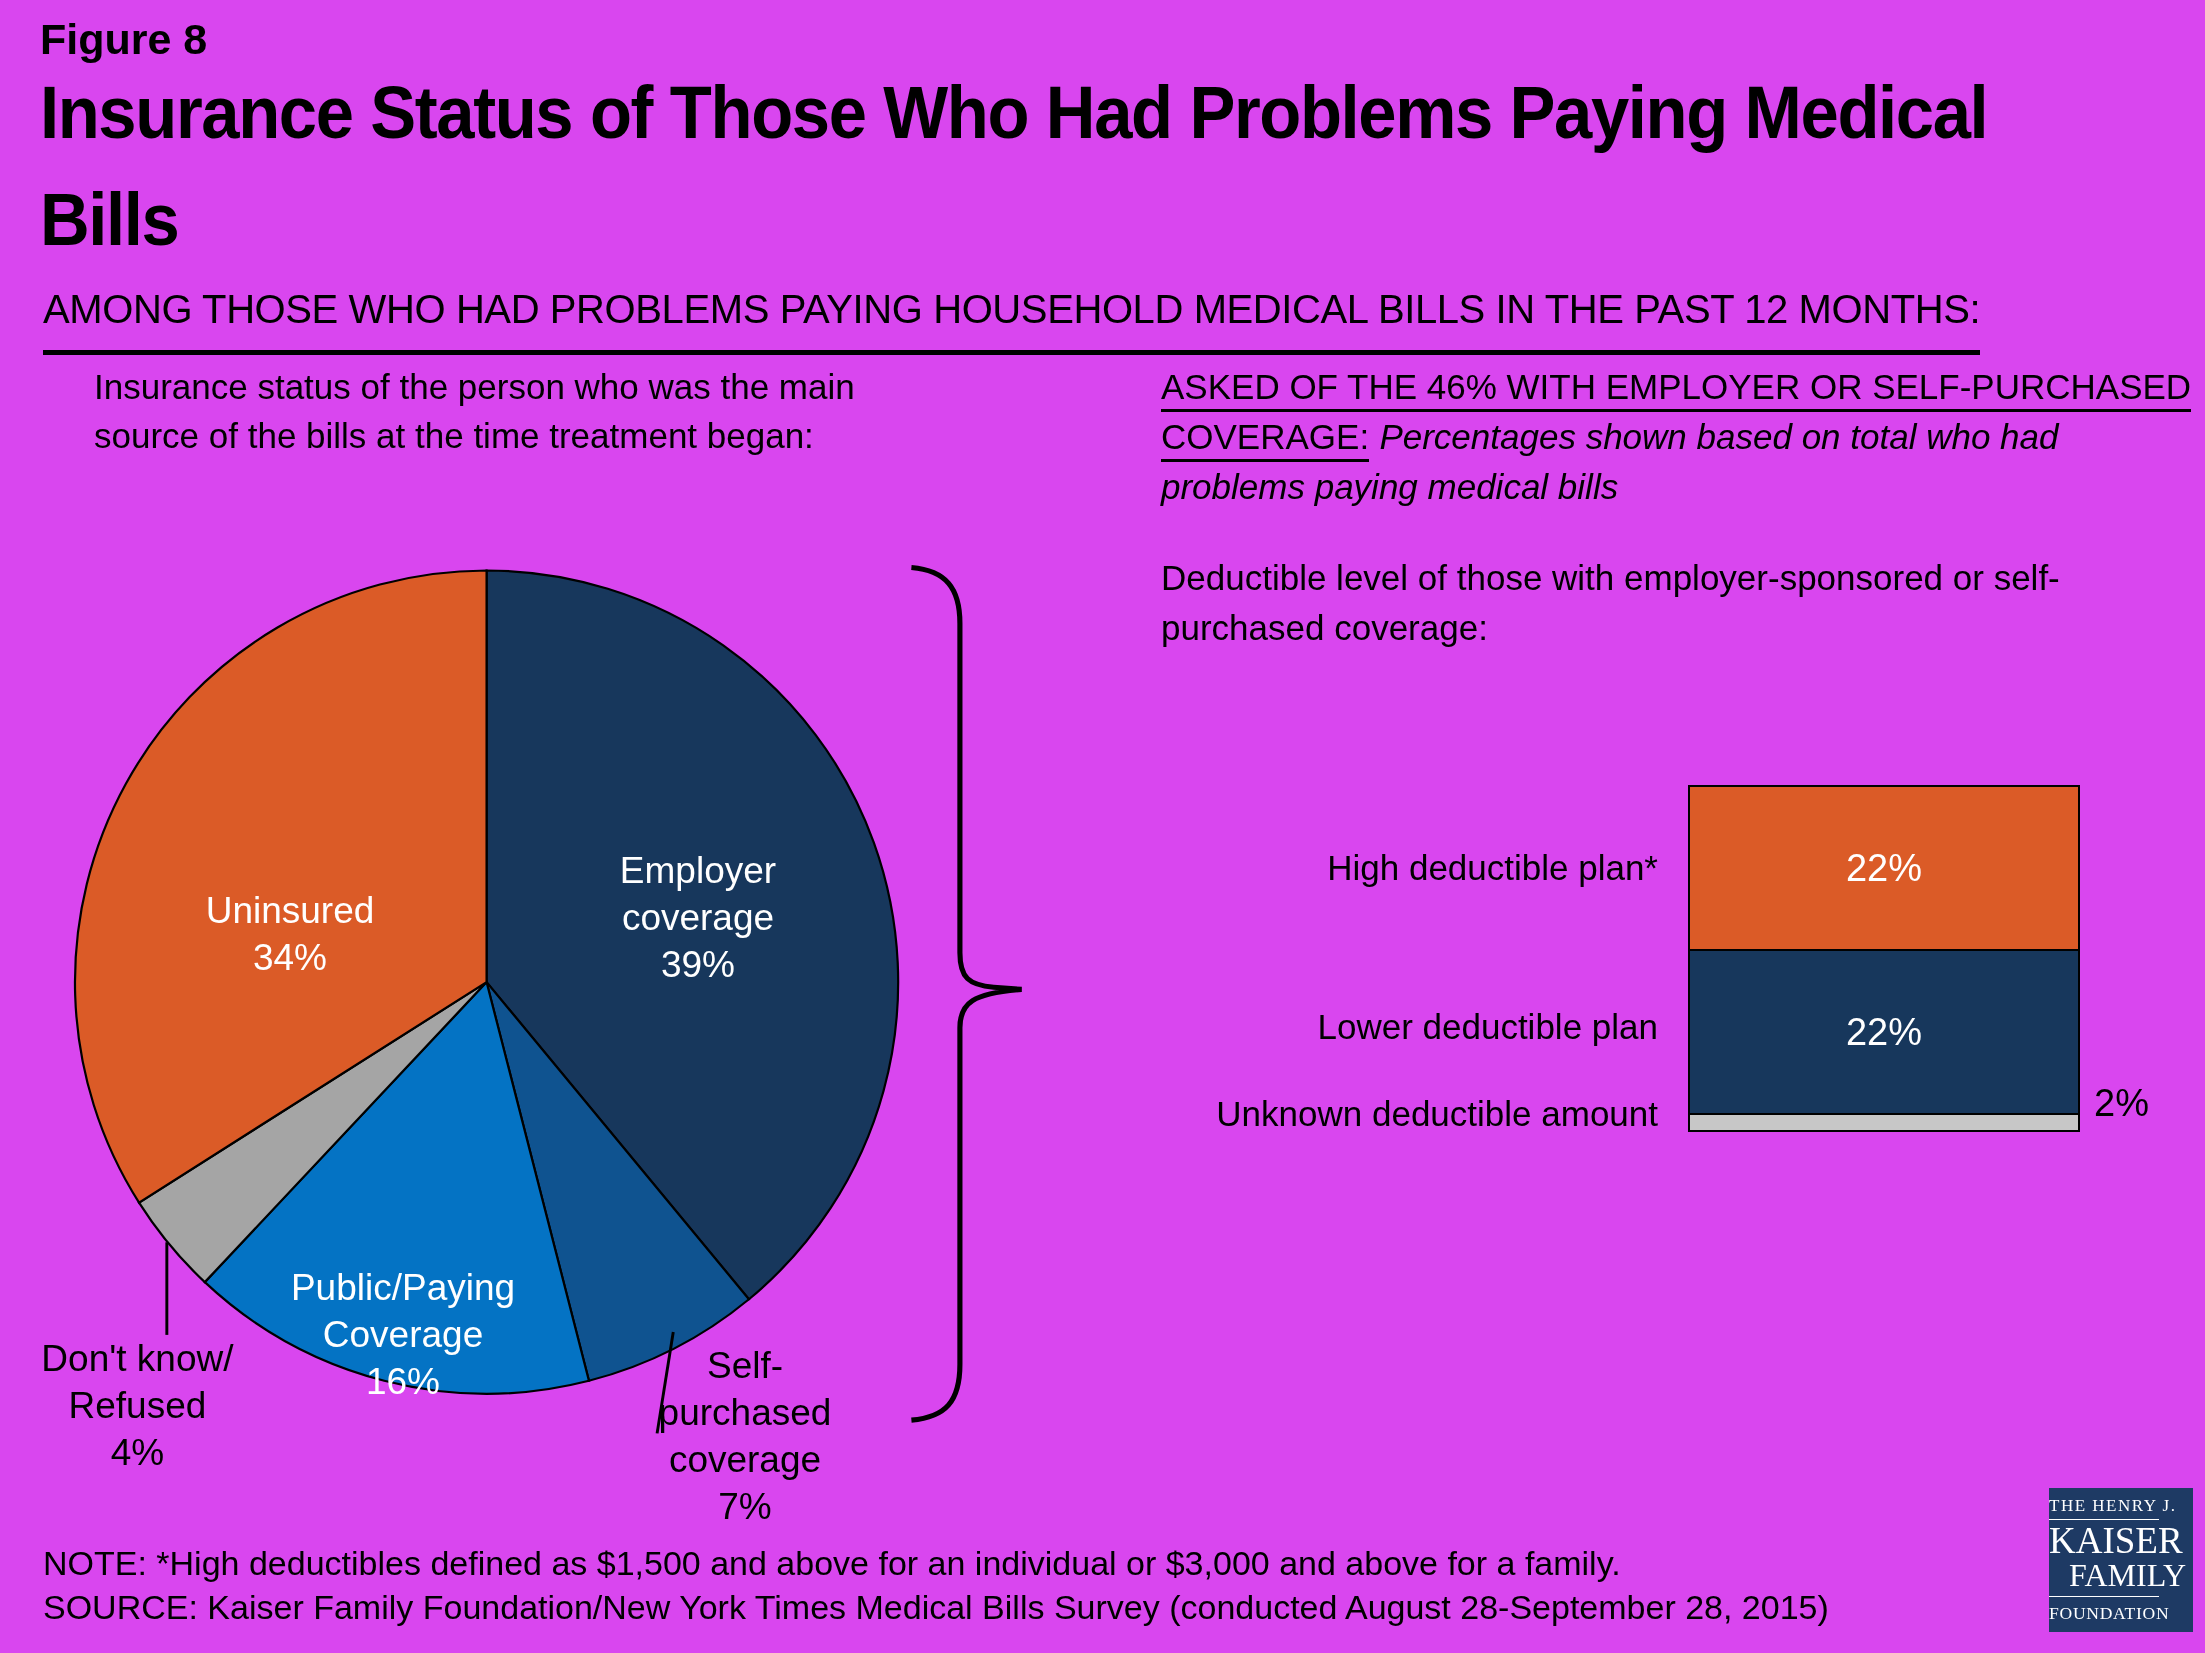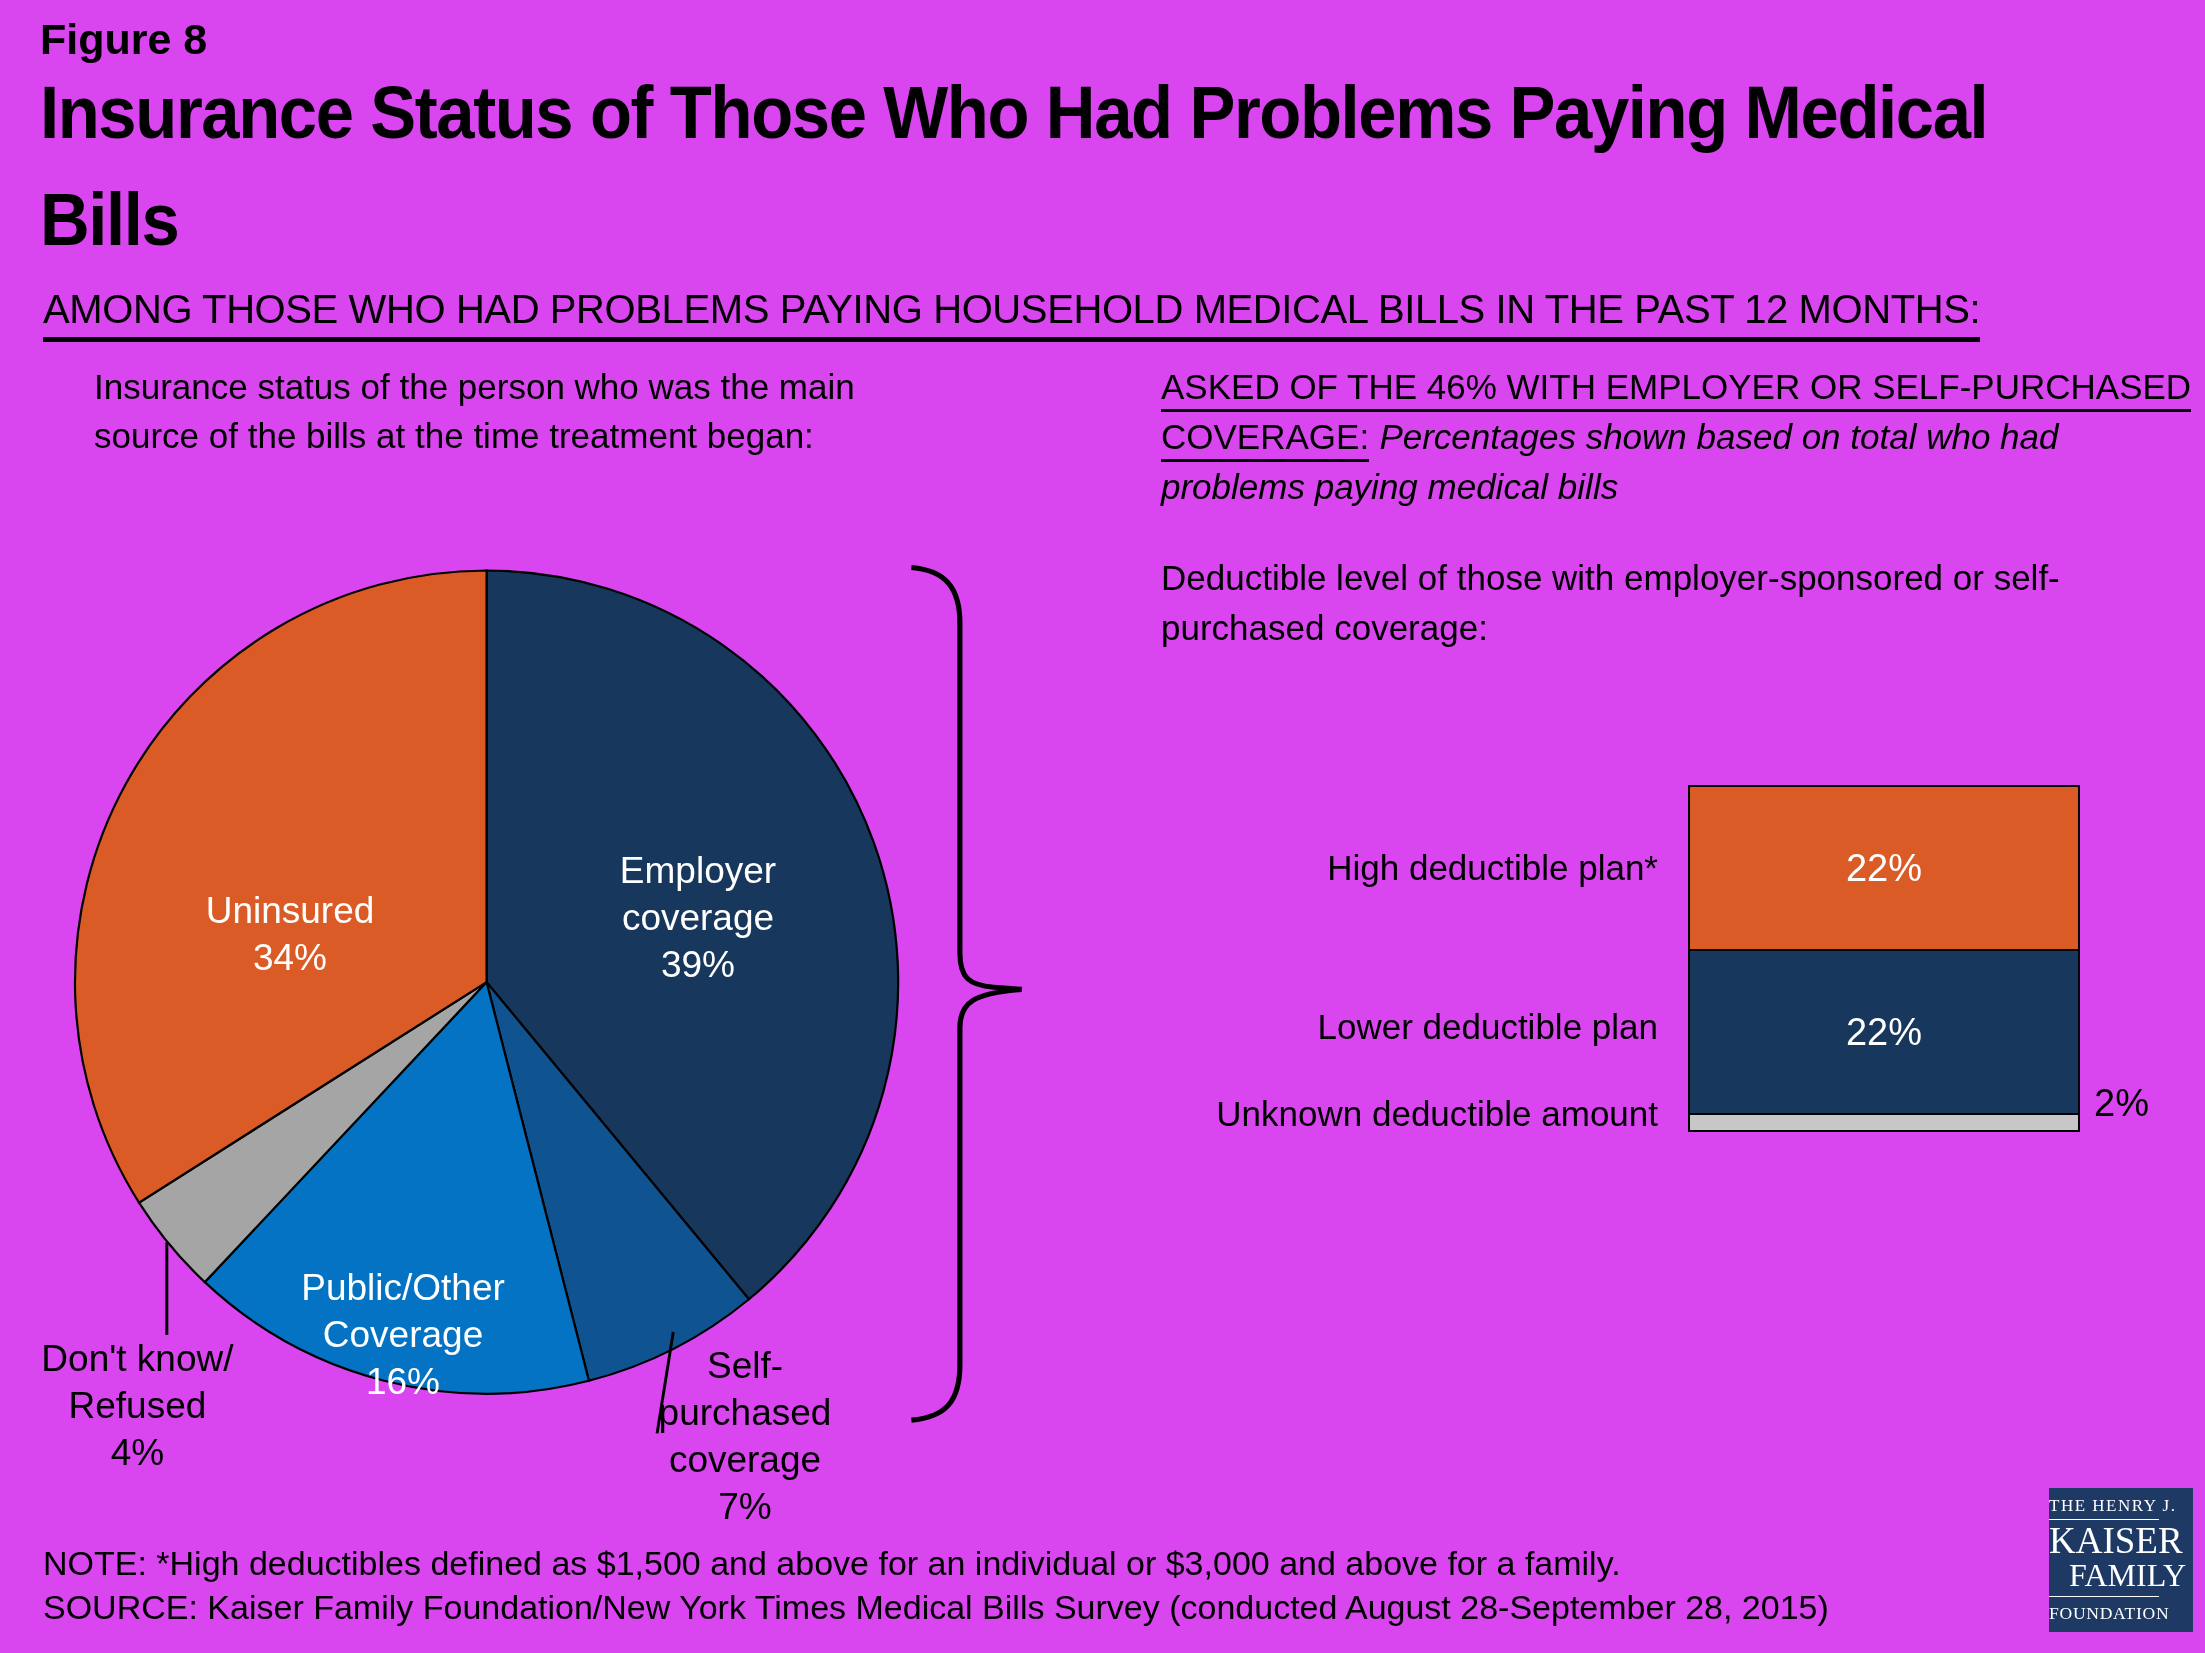--- a/index.html
+++ b/index.html
@@ -19,7 +19,7 @@
     transform:scaleX(.93);transform-origin:left top;white-space:nowrap;
   }
   #subheading{left:43px;top:287px;font-size:40px;letter-spacing:-0.4px;}
-  #subheading .u{border-bottom:5.1px solid #000;padding-bottom:6px;}
+  #subheading .u{border-bottom:5.1px solid #000;padding-bottom:19px;}
   #left-intro{left:94px;top:362px;font-size:35px;line-height:49px;}
   #right-block{left:1161px;top:362px;width:1073px;font-size:35px;line-height:50px;}
   #right-block .u{border-bottom:3.7px solid #000;padding-bottom:2.9px;}

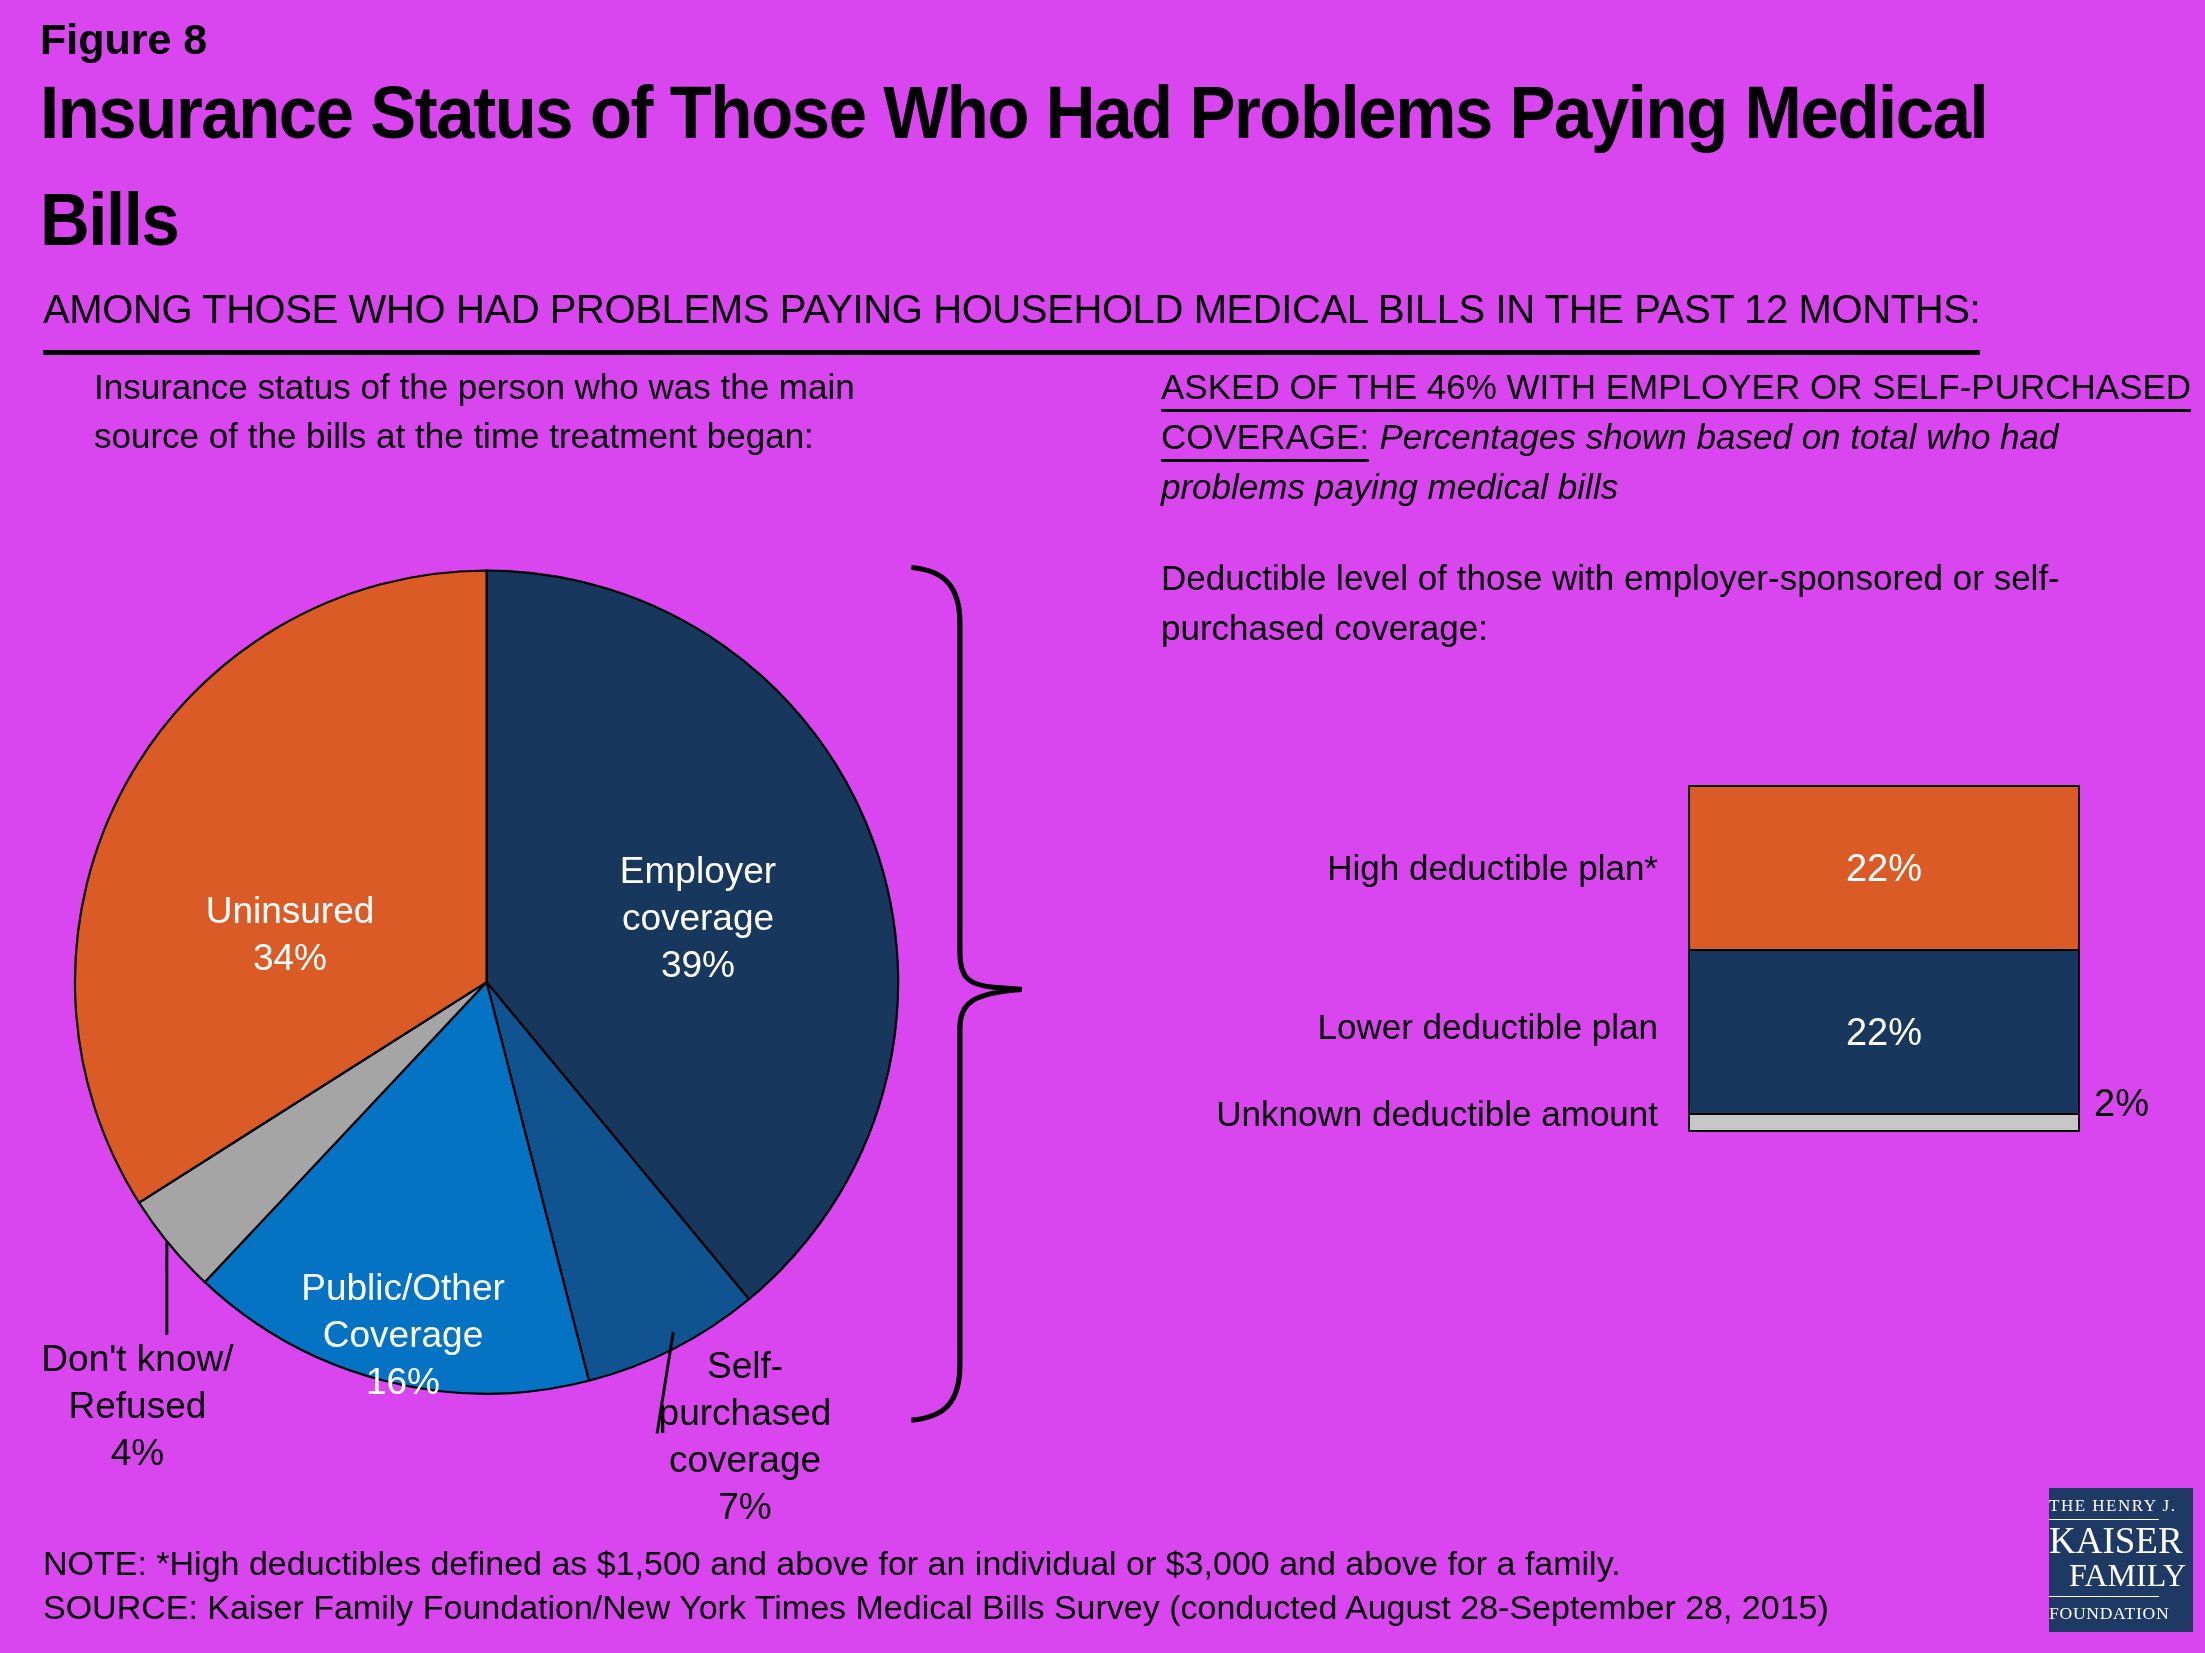--- a/index.html
+++ b/index.html
@@ -136,7 +136,7 @@
     <div>34%</div>
   </div>
   <div class="abs pielabel white" id="label-public">
-    <div>Public/Other</div>
+    <div>Public/Paying</div>
     <div>Coverage</div>
     <div>16%</div>
   </div>

